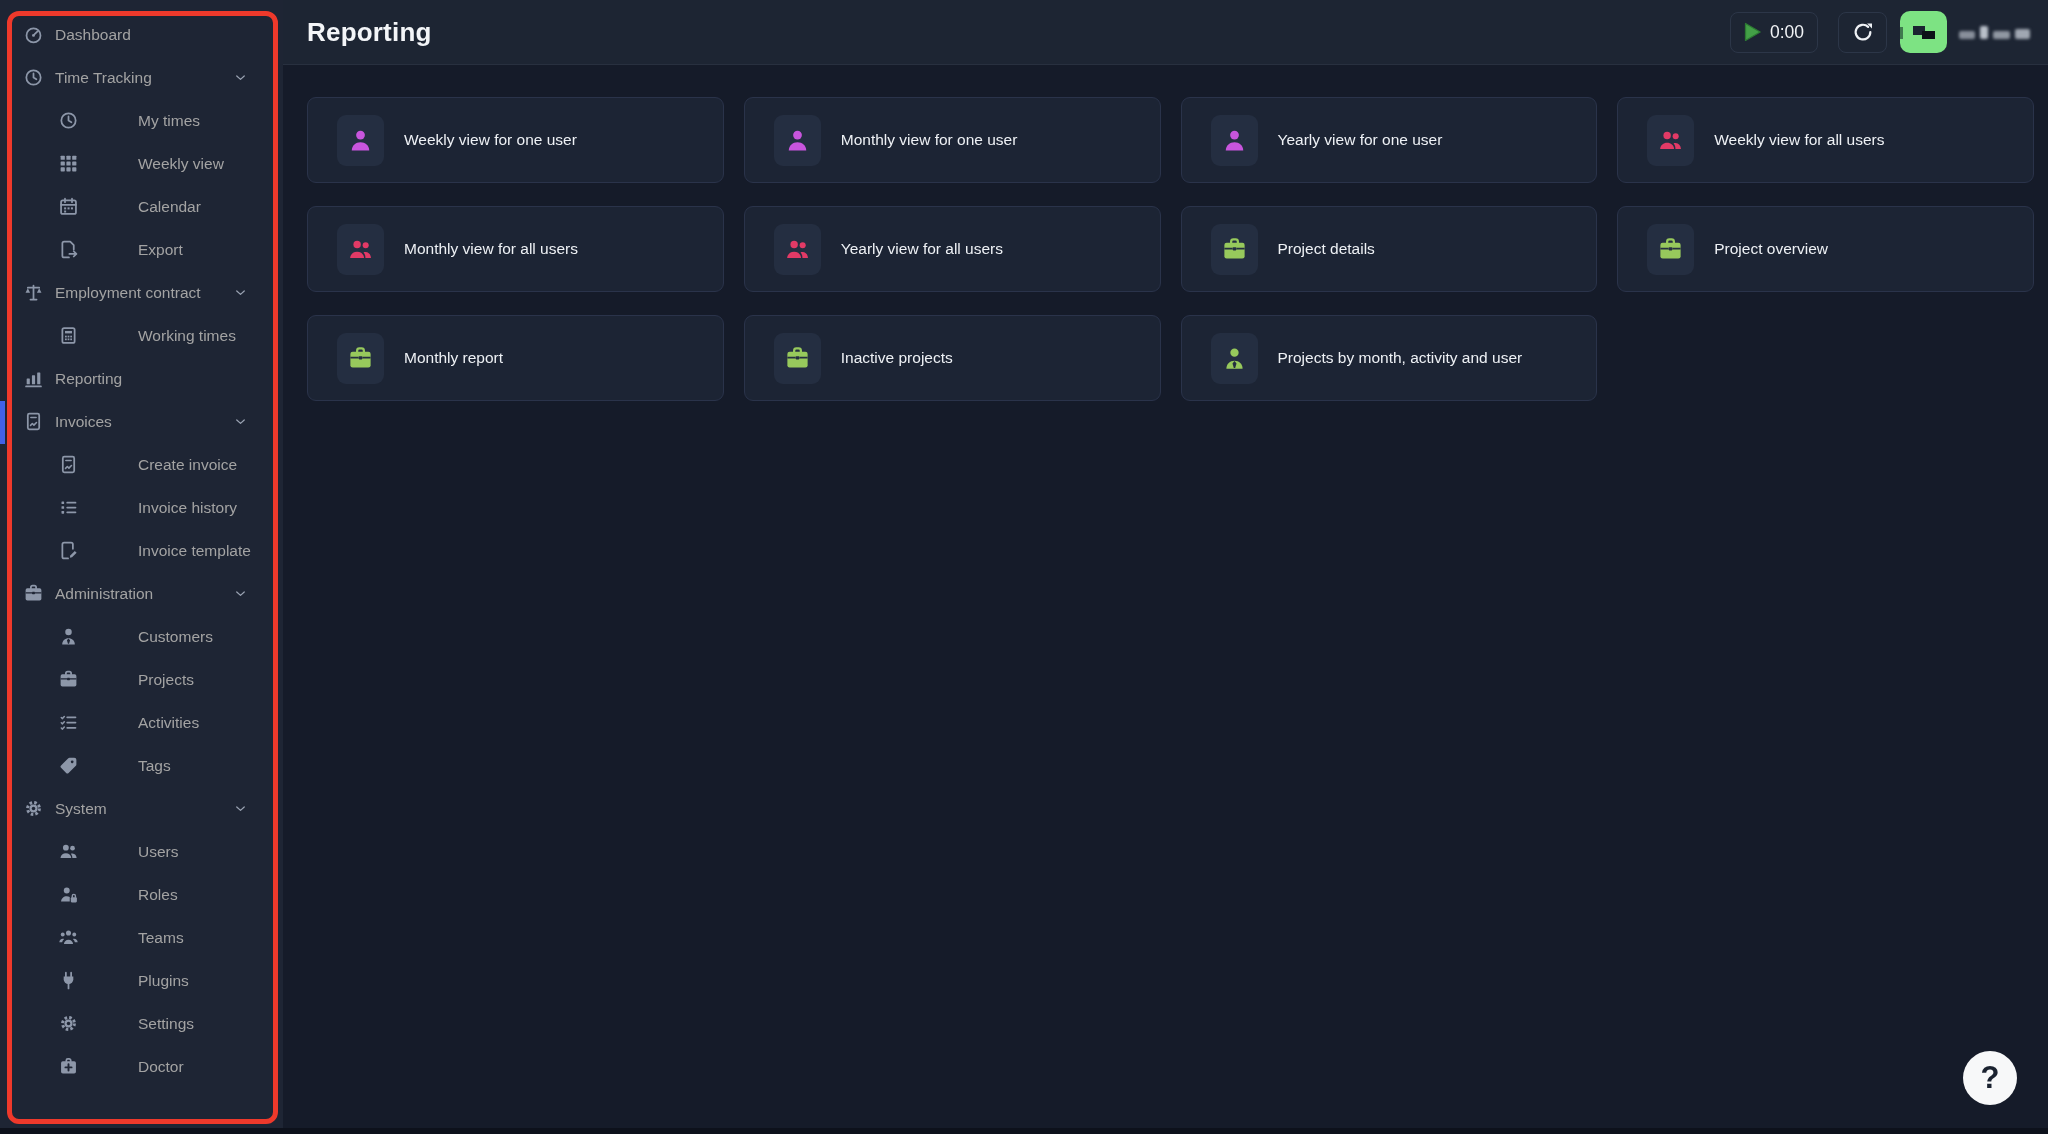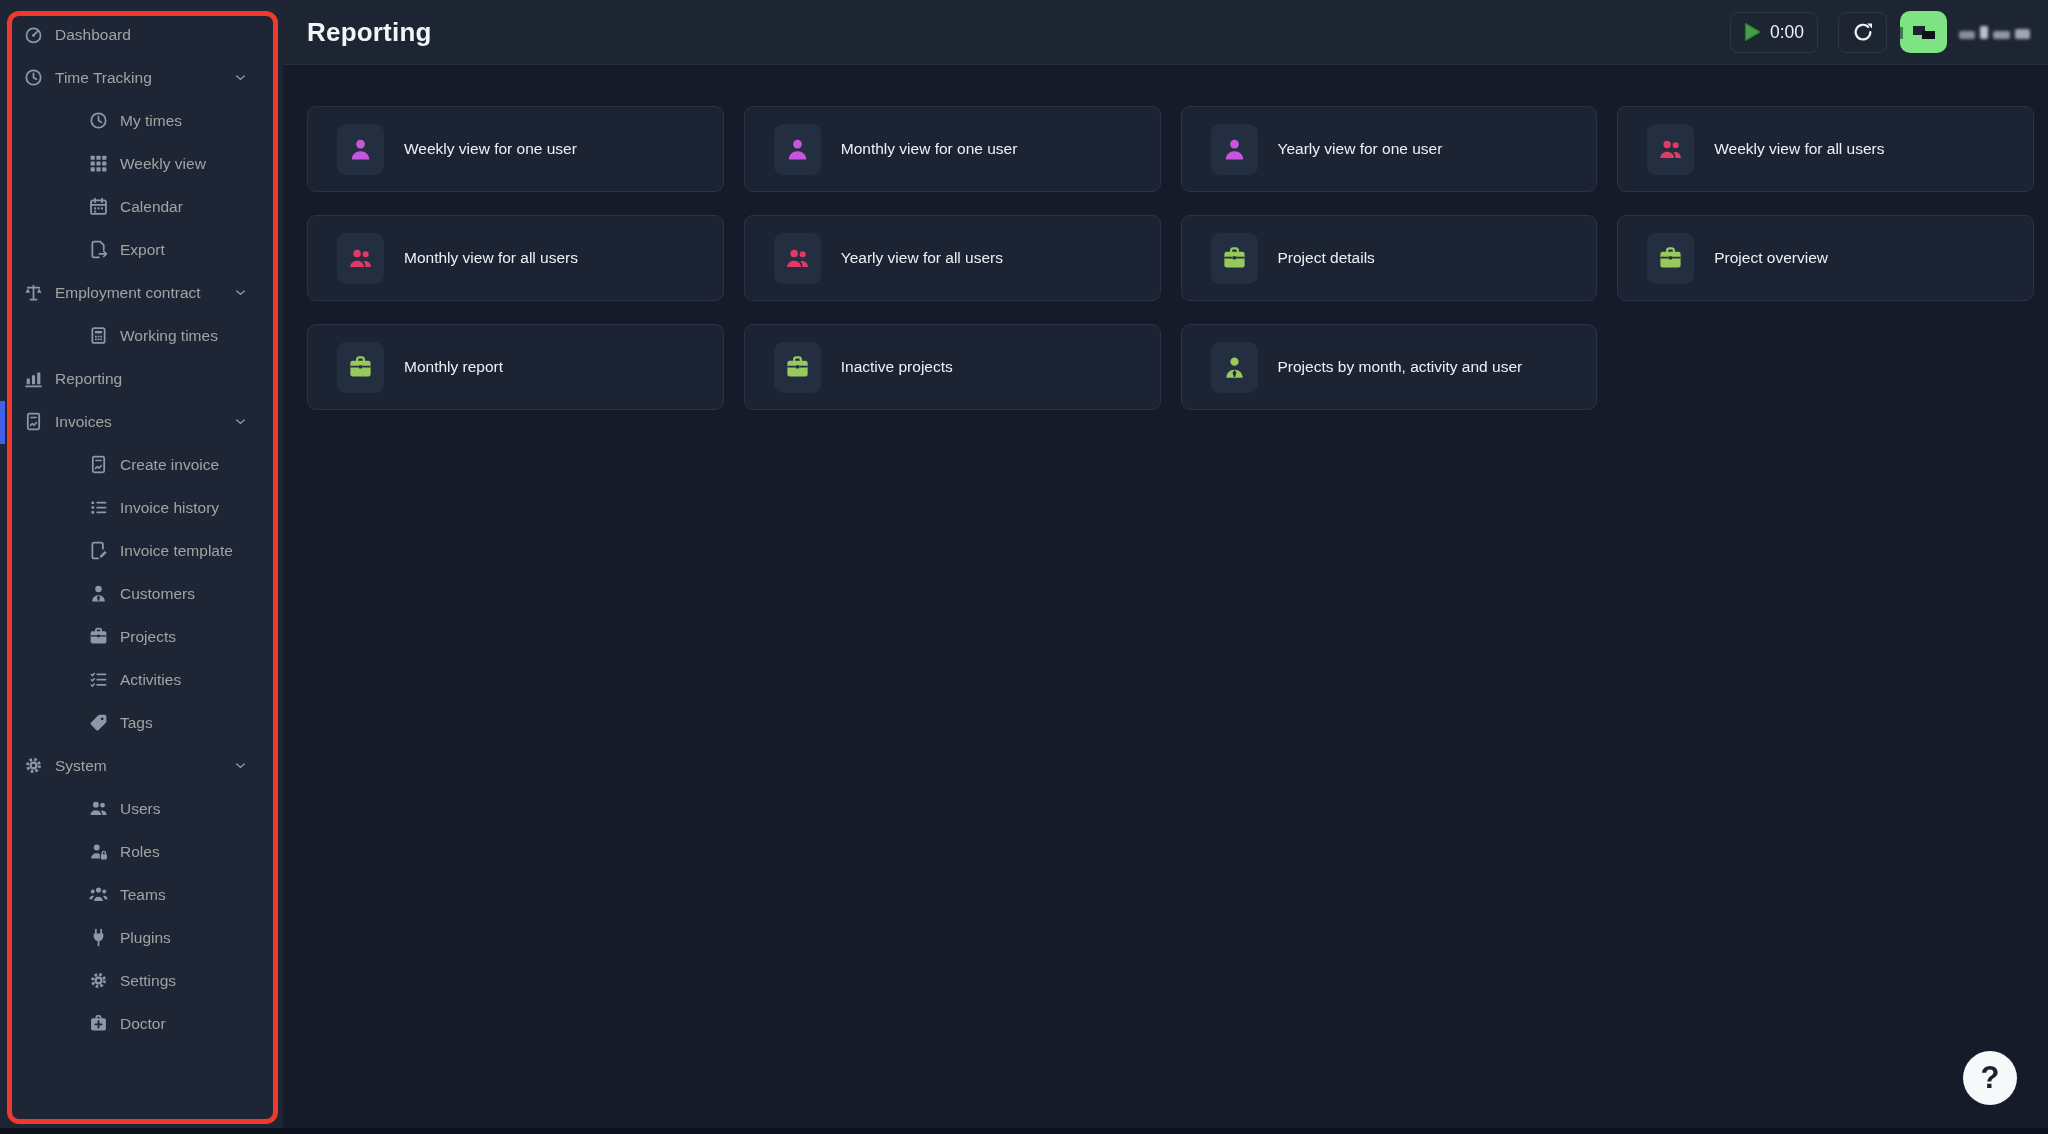--- a/index.html
+++ b/index.html
@@ -31,7 +31,7 @@
     height:43px; display:flex; align-items:center; position:relative;
     color:#a3a3a3; font-size:15.5px; cursor:pointer; padding-left:23px;
   }
-  .nav-item.lvl1 { padding-left:88px; }
+  .nav-item.lvl1 { padding-left:58px;gap:48px; }
   .ni-icon { width:21px; height:21px; color:#8d97a9; margin-right:11px; flex:0 0 auto; --cut:#1e2534; }
   .ni-icon svg { width:21px; height:21px; }
   .ni-chevron { position:absolute; right:35px; width:15px; height:15px; color:#9aa3b2; }

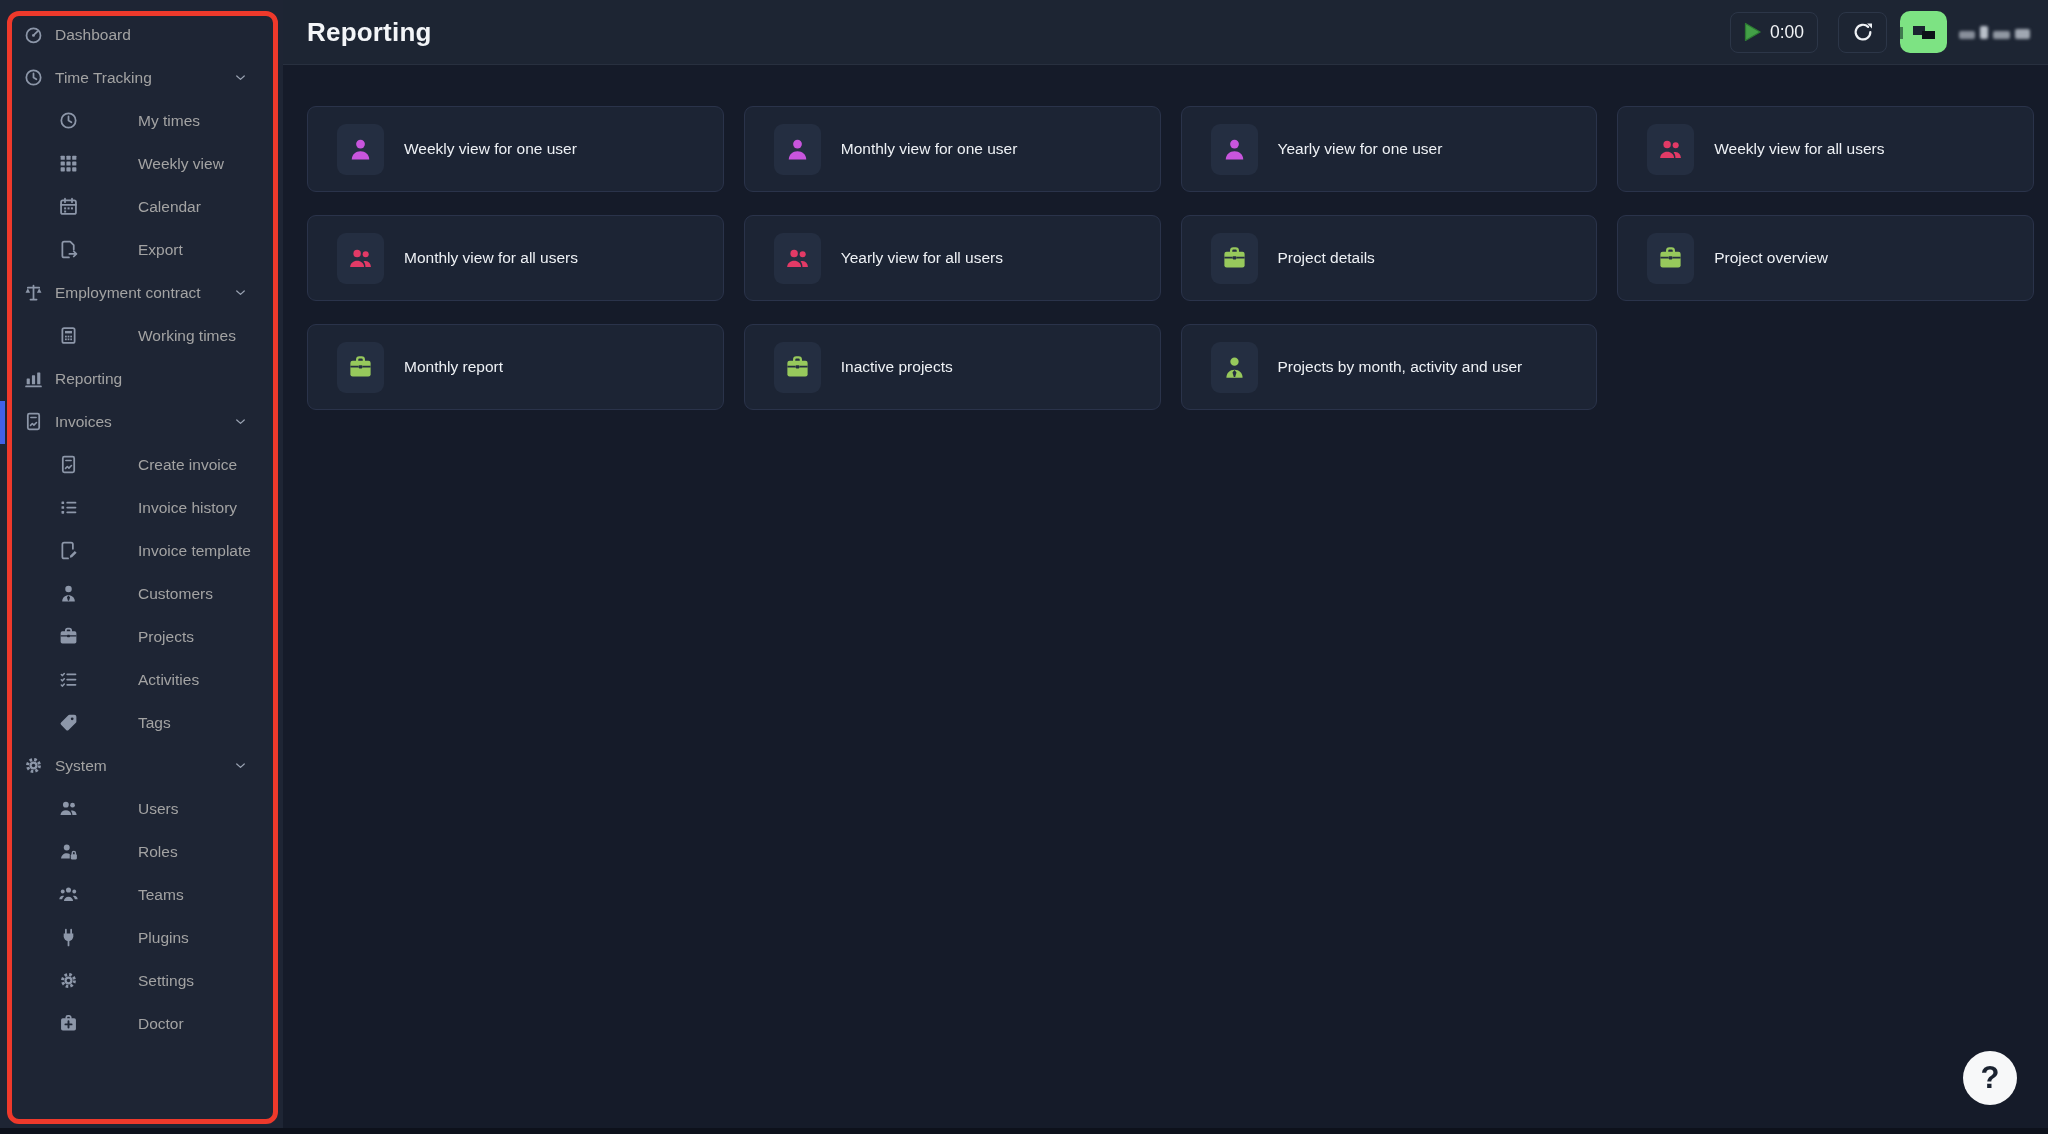--- a/index.html
+++ b/index.html
@@ -76,7 +76,7 @@
   }
   .cards-grid {
     display:grid; grid-template-columns:repeat(4, 1fr);
-    column-gap:20px; row-gap:23px;margin-top:9px;
+    column-gap:20px; row-gap:23px;
   }
   .card {
     height:86px; background:#1c2434; border:1px solid #2a334a; border-radius:9px;

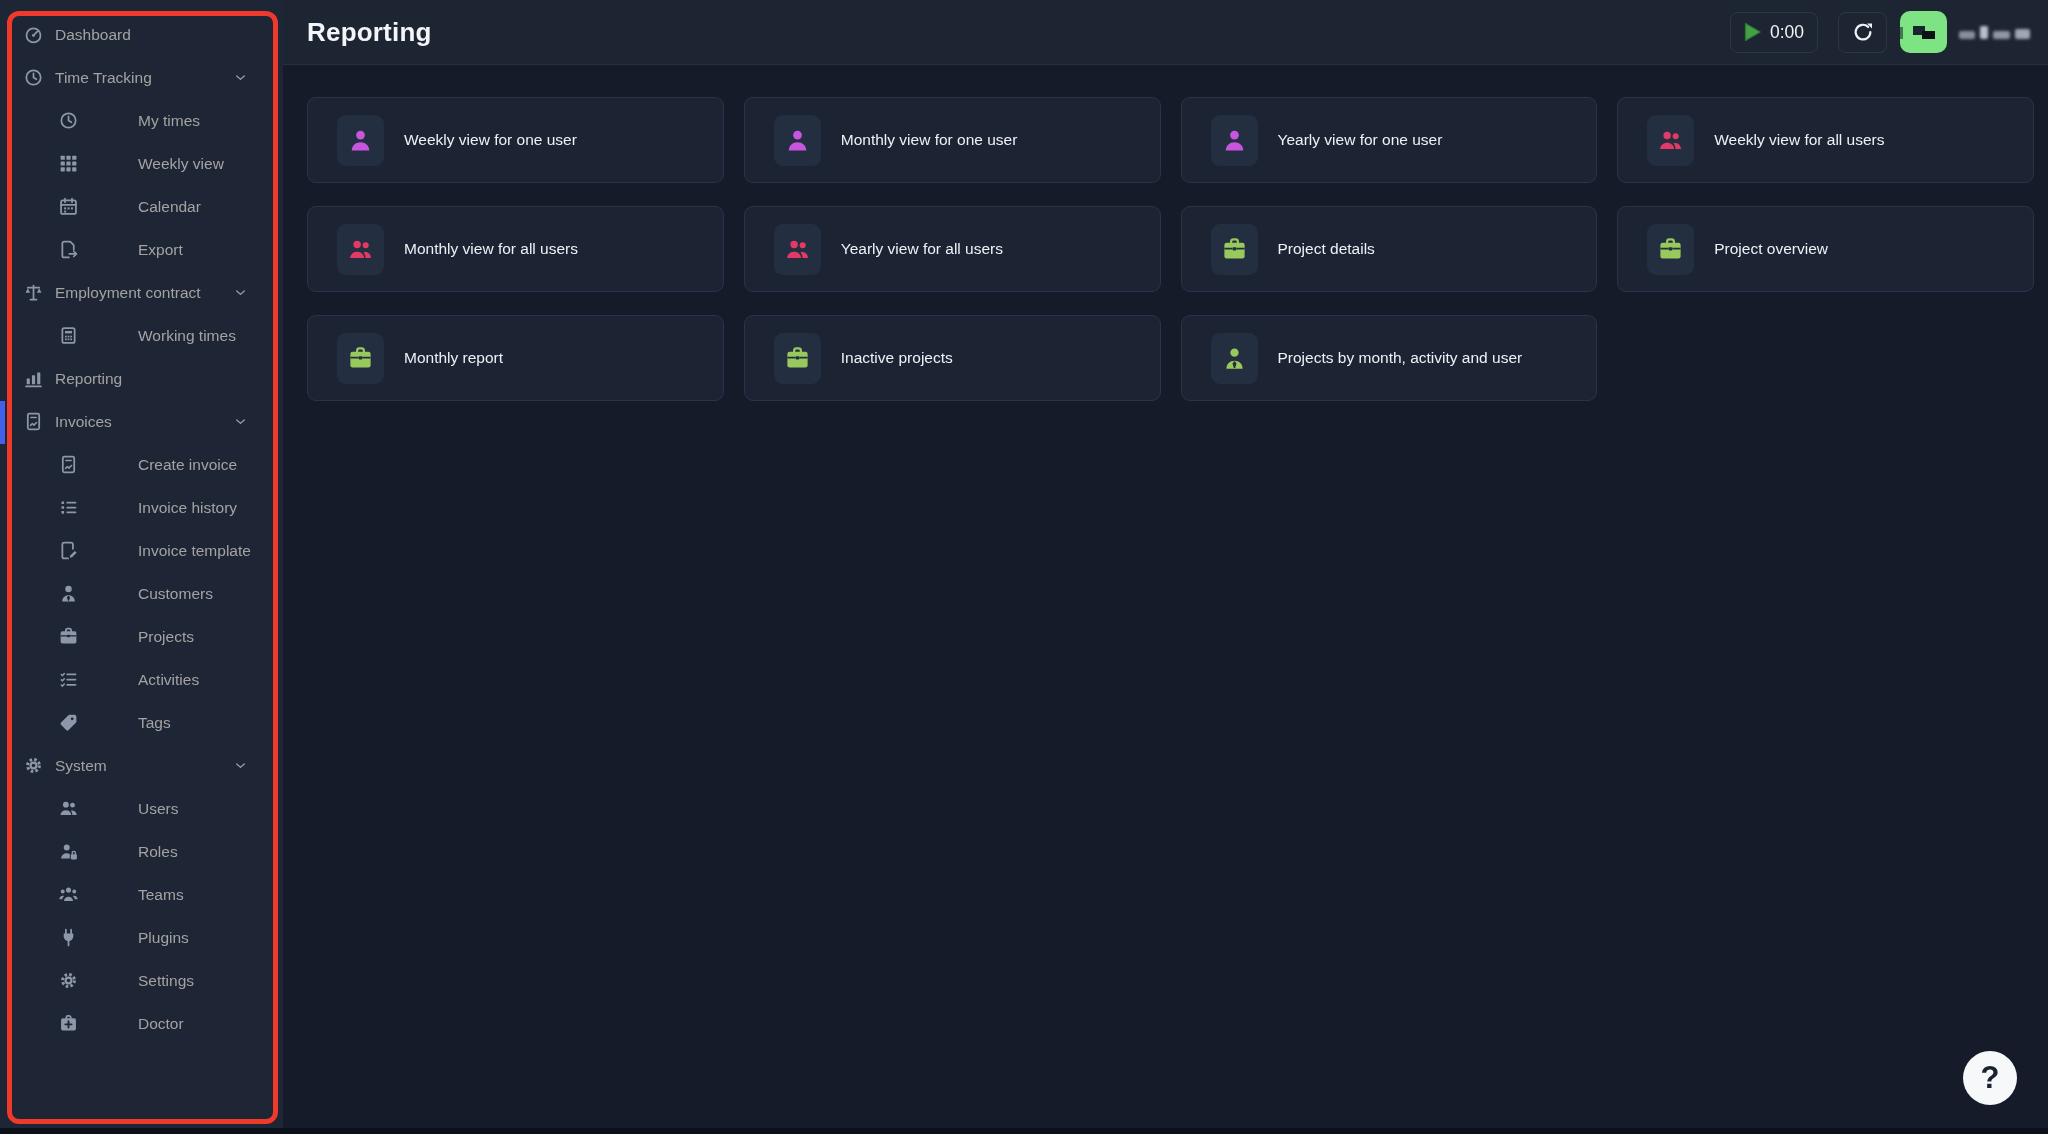--- a/index.html
+++ b/index.html
@@ -296,6 +296,22 @@
 
   </div>
 
+  <div class="nav-item">
+    <span class="ni-icon">
+          <svg viewBox="0 0 24 24" fill="none" xmlns="http://www.w3.org/2000/svg">
+            <path d="M9 6V5a2 2 0 0 1 2-2h2a2 2 0 0 1 2 2v1" stroke="currentColor" stroke-linecap="round" stroke-linejoin="round" fill="none" stroke-width="2"></path>
+            <rect x="3" y="6" width="18" height="14" rx="2" fill="currentColor"></rect>
+            <path d="M3 11.2h7.3M13.7 11.2H21" stroke="var(--cut)" stroke-width="1.4"></path>
+            <rect x="10.3" y="10" width="3.4" height="2.8" rx=".7" fill="var(--cut)"></rect>
+          </svg>
+        </span>
+    <span class="ni-label">Administration</span>
+    <span class="ni-chevron">
+          <svg viewBox="0 0 24 24" fill="none" xmlns="http://www.w3.org/2000/svg">
+            <path d="M6 9.5l6 5.5 6-5.5" stroke="currentColor" stroke-linecap="round" stroke-linejoin="round" fill="none" stroke-width="2"></path>
+          </svg>
+        </span>
+  </div>
 
   <div class="nav-item lvl1">
     <span class="ni-icon">

